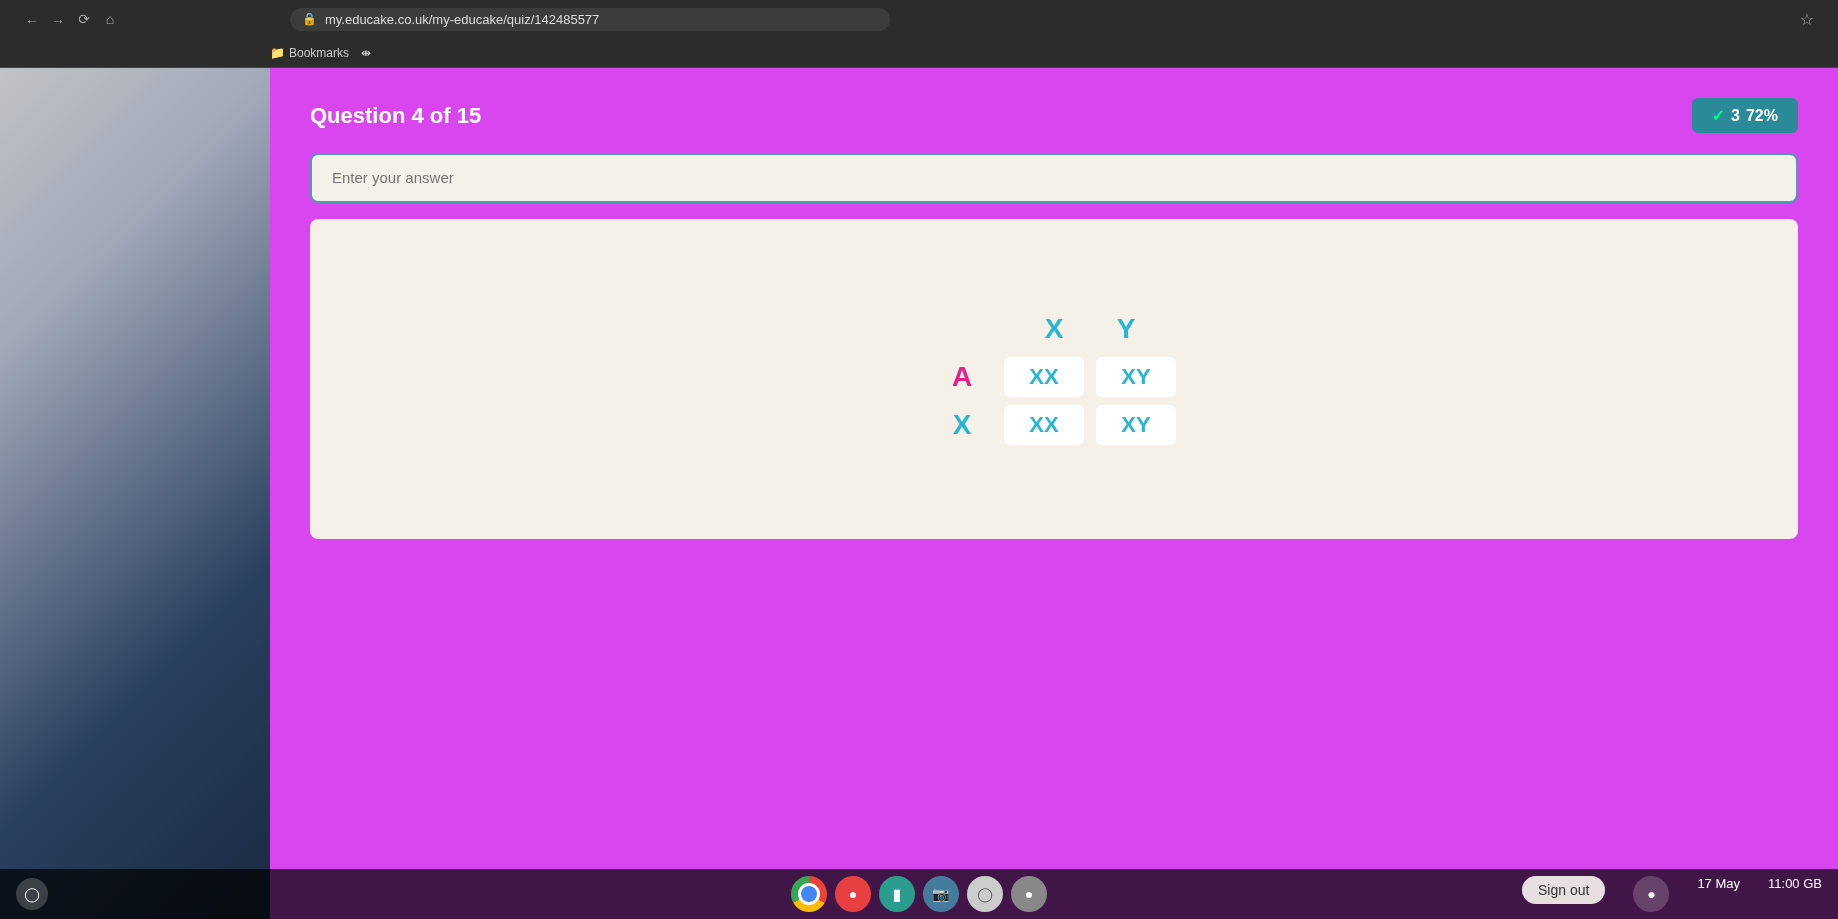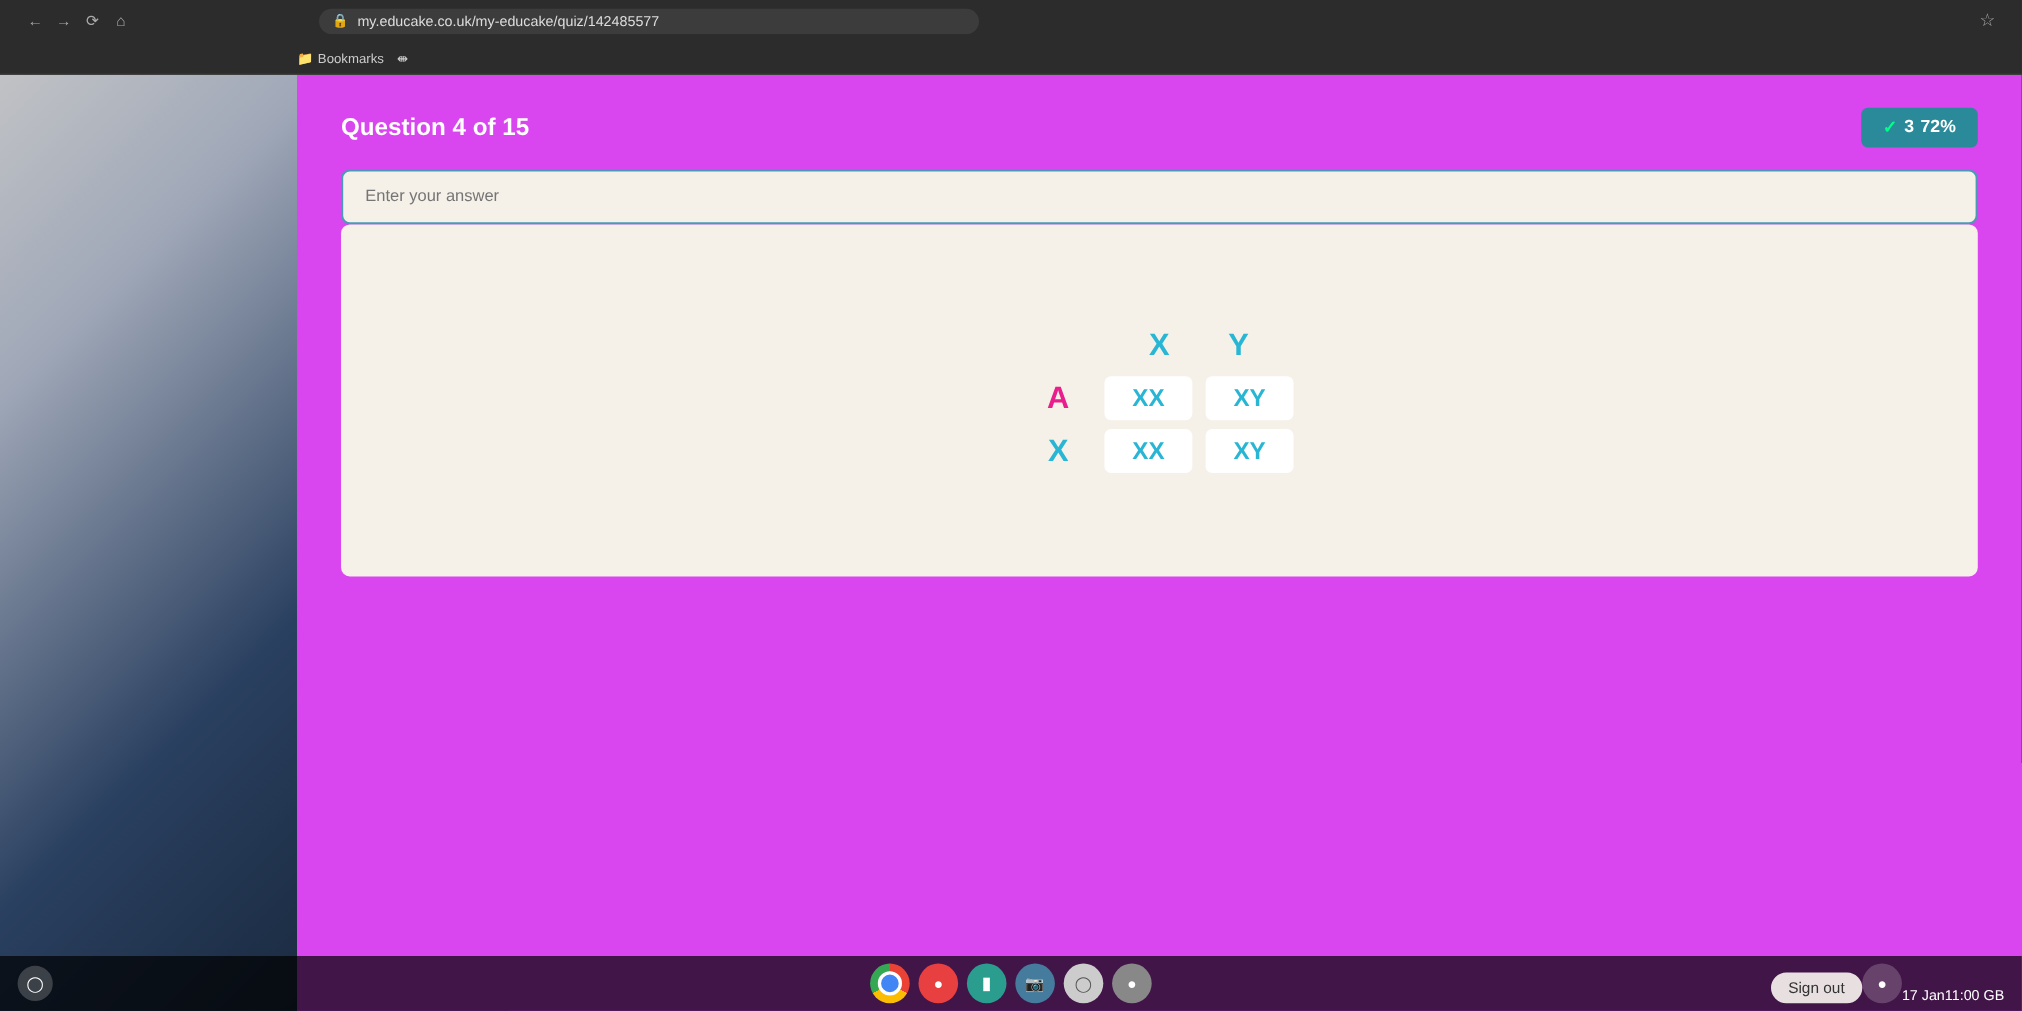--- a/index.html
+++ b/index.html
@@ -147,6 +147,7 @@
       background: #f5f0e8;
       border-radius: 8px;
       padding: 14px 20px;
+      margin-bottom: 16px;
       border: 2px solid #4a9ab5;
     }
 

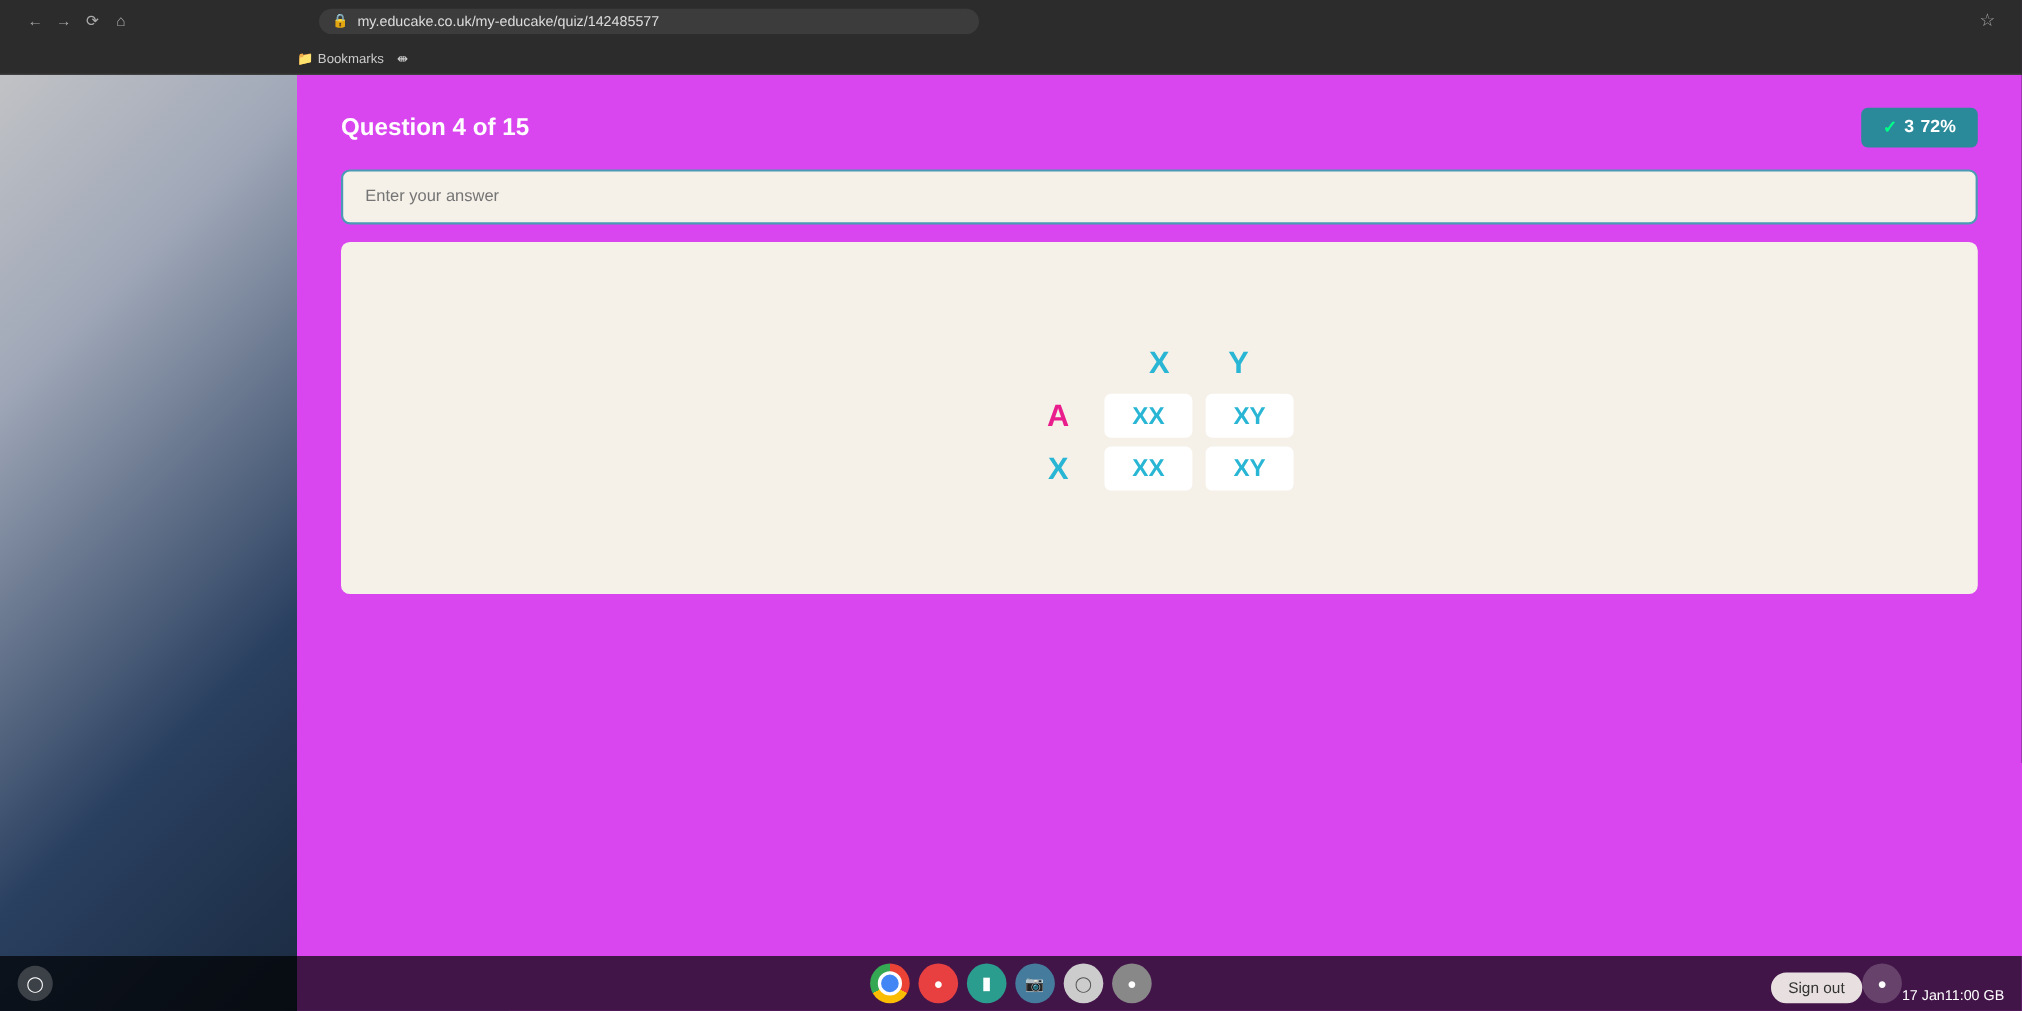--- a/index.html
+++ b/index.html
@@ -244,8 +244,8 @@
 
     .taskbar-right {
       display: flex;
-      align-items: flex-end;
-      gap: 0;
+      align-items: flex-start;
+      gap: 28px;
     }
 
     .taskbar-icon {

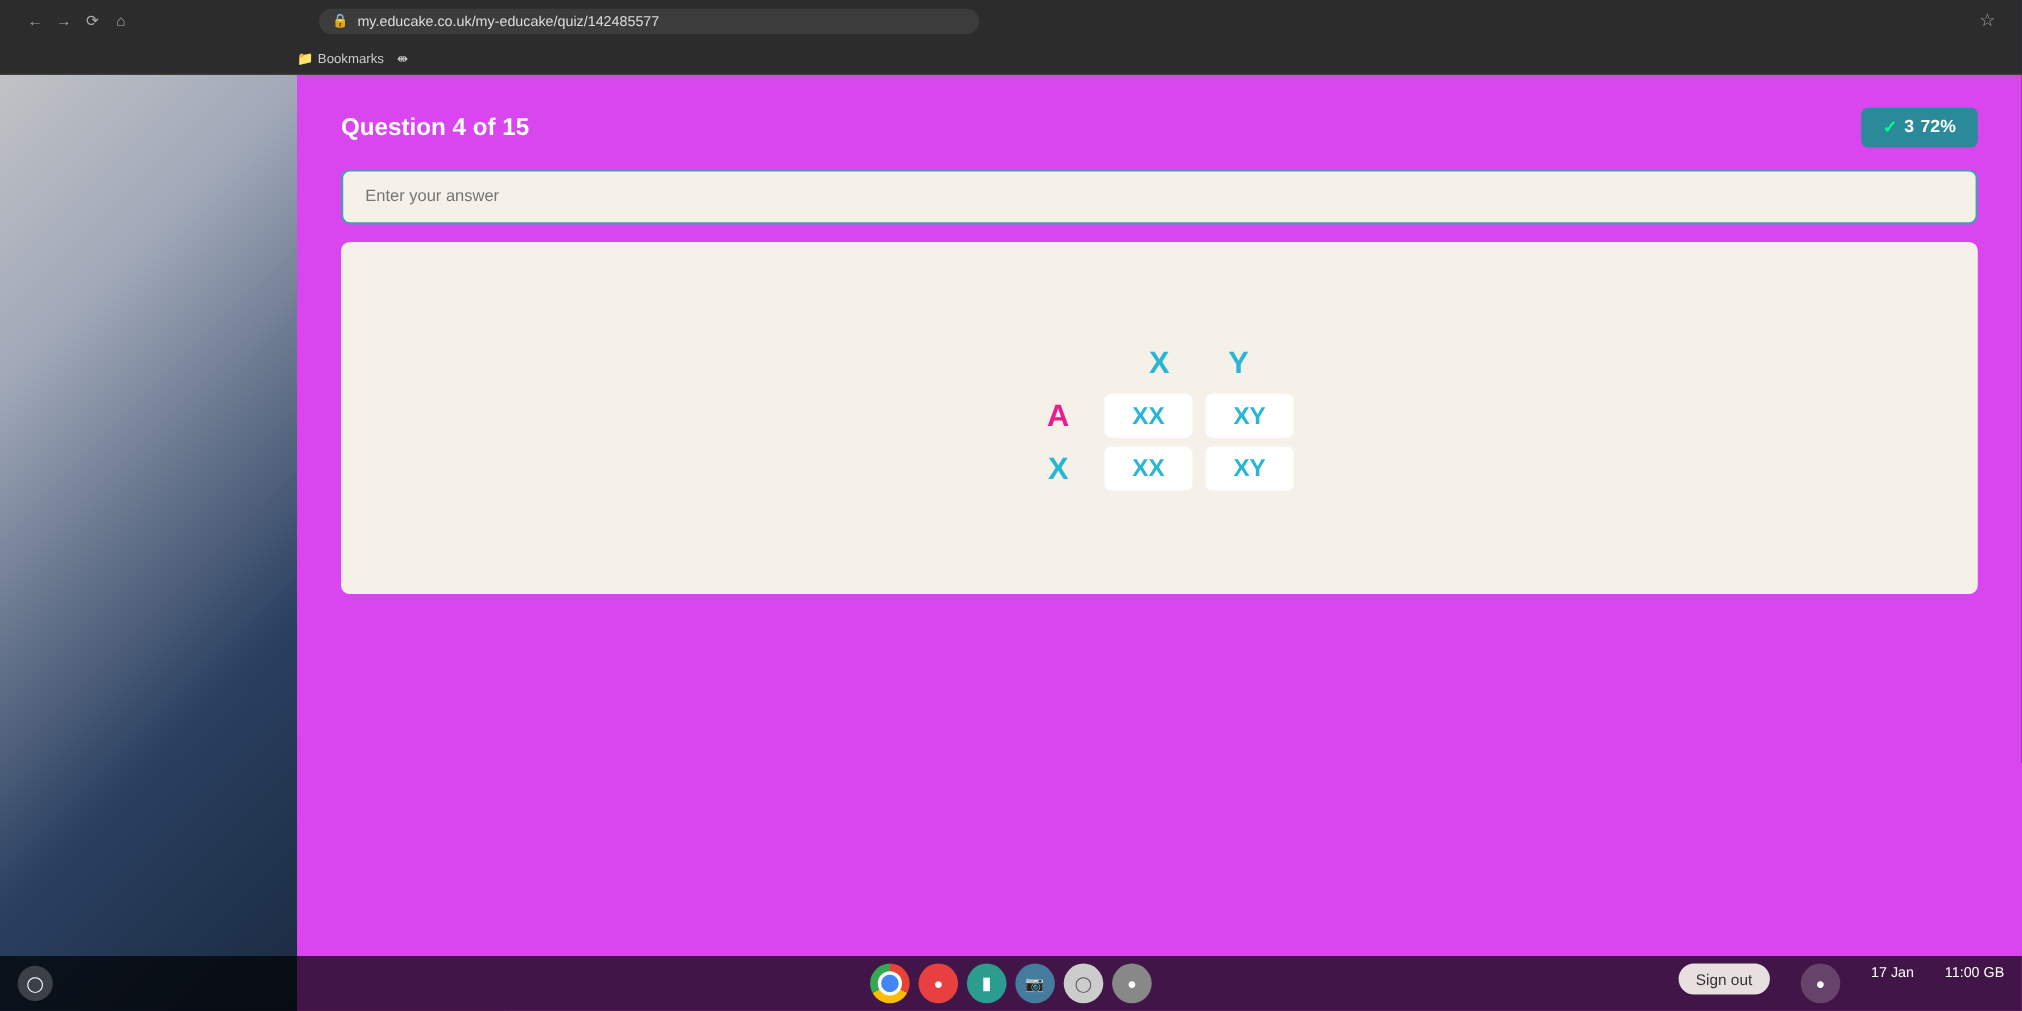--- a/index.html
+++ b/index.html
@@ -417,7 +417,7 @@
     <div class="icon-circle" style="background: rgba(255,255,255,0.2);">
       <span style="color:white; font-size:14px;">●</span>
     </div>
-    <span class="taskbar-time">17 Jan</span>
+    <span class="taskbar-time">17 May</span>
     <span class="taskbar-time">11:00 GB</span>
   </div>
 </div>

